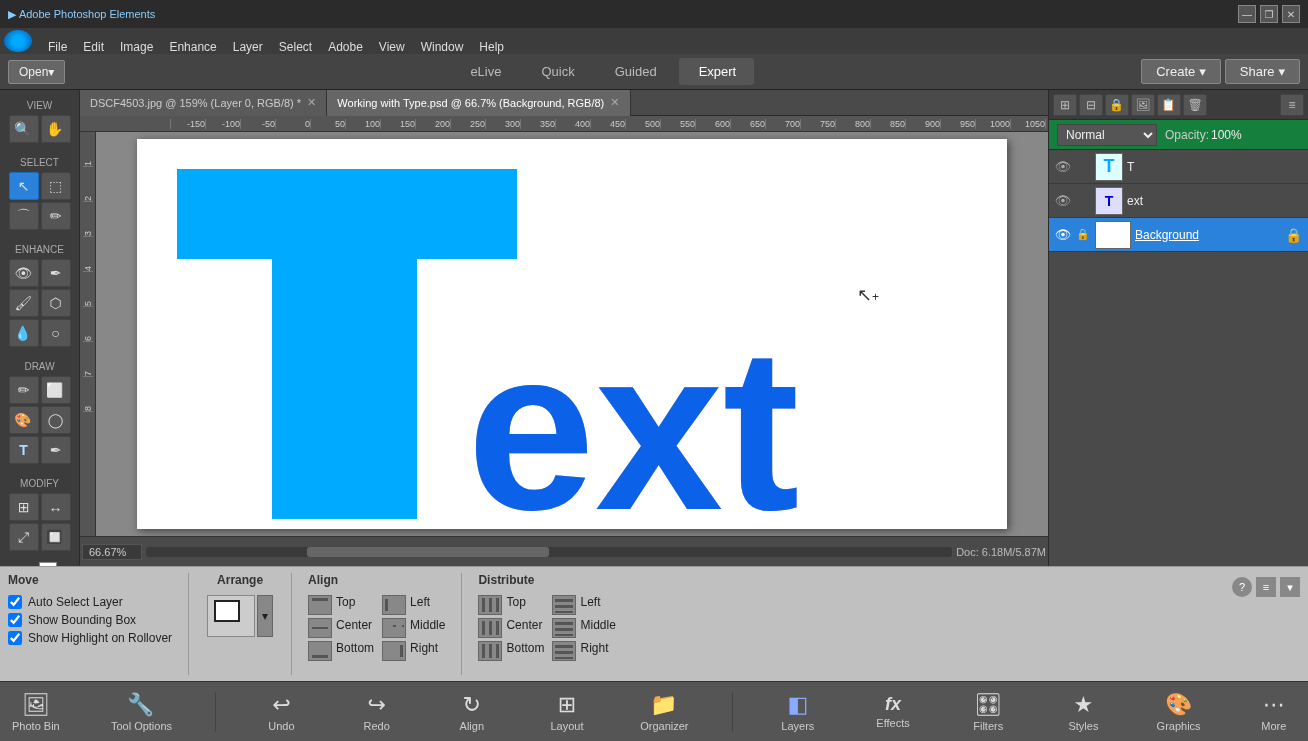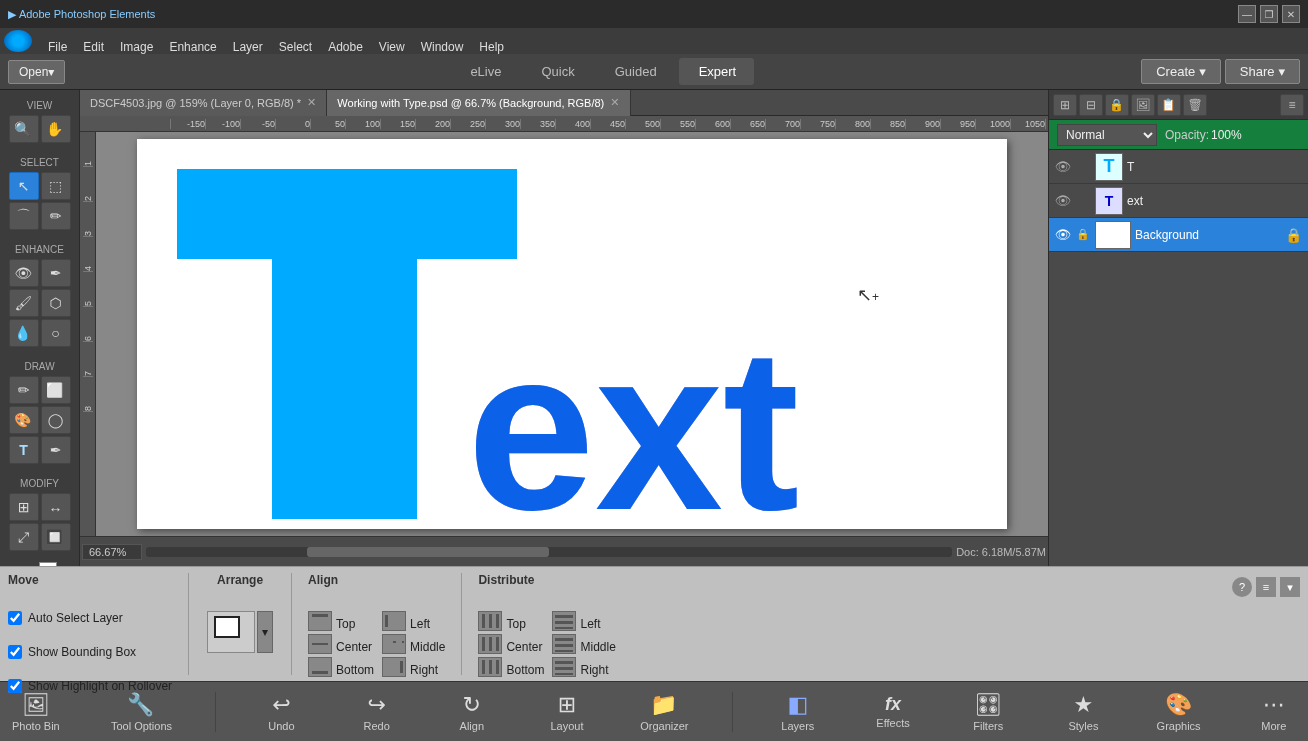--- a/index.html
+++ b/index.html
@@ -348,7 +348,7 @@
         <div class="layer-eye" style="color:#fff;">👁</div>
         <div class="layer-lock" style="color:#aaa;">🔒</div>
         <div class="layer-thumb" style="background:#fff; width:36px; height:28px;"></div>
-        <span class="layer-name" style="color:#fff;">Background</span>
+        <span class="layer-name" style="color:#fff;text-decoration:underline;">Background</span>
         <div class="layer-icon" style="color:#fff; font-size:14px;">🔒</div>
       </div>
     </div>

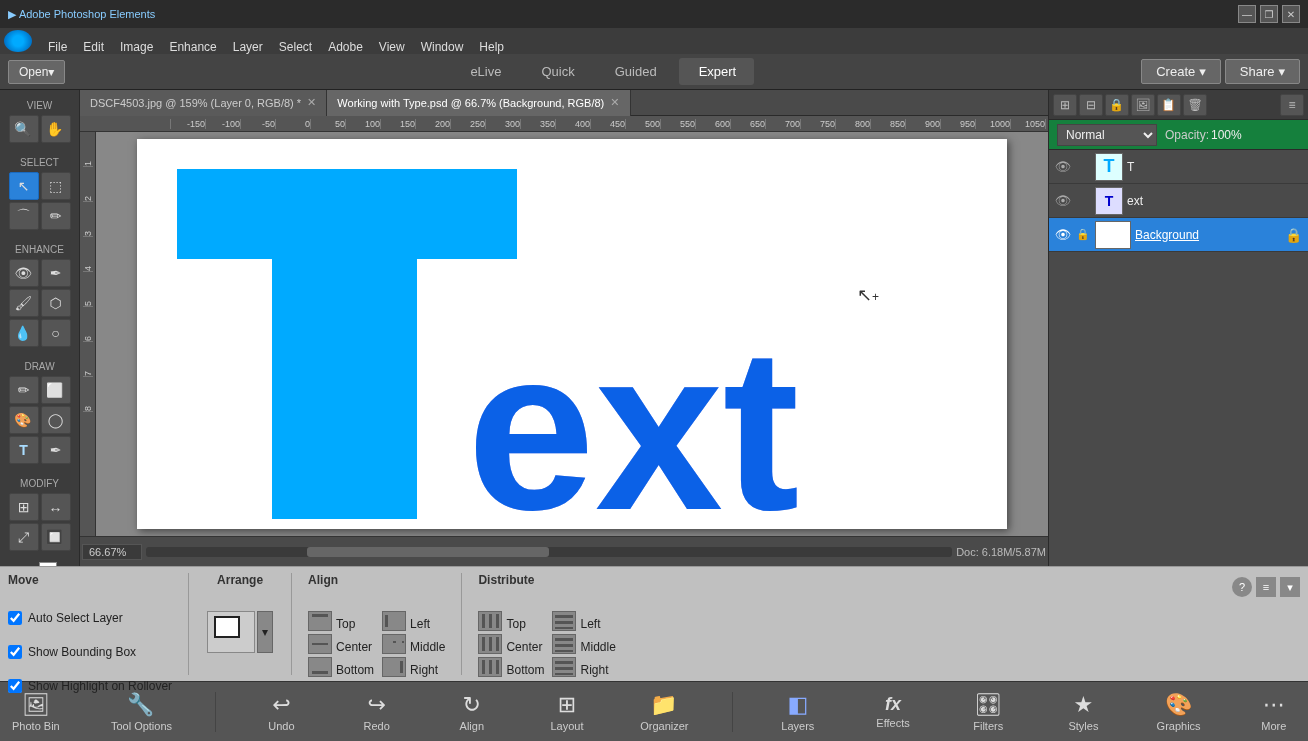--- a/index.html
+++ b/index.html
@@ -85,7 +85,7 @@
     #options-bar { background: #c0c0c0; height: 115px; border-top: 1px solid #999; padding: 6px 8px; display: flex; gap: 12px; }
 
     
-    .options-section { display: flex; flex-direction: column; gap: 20px; }
+    .options-section { display: flex; flex-direction: column; gap: 4px; }
     .options-section .section-title { font-size: 12px; font-weight: bold; color: #333; margin-bottom: 4px; }
     .checkbox-row { display: flex; align-items: center; gap: 6px; font-size: 12px; color: #222; }
     .checkbox-row input[type="checkbox"] { width: 14px; height: 14px; }

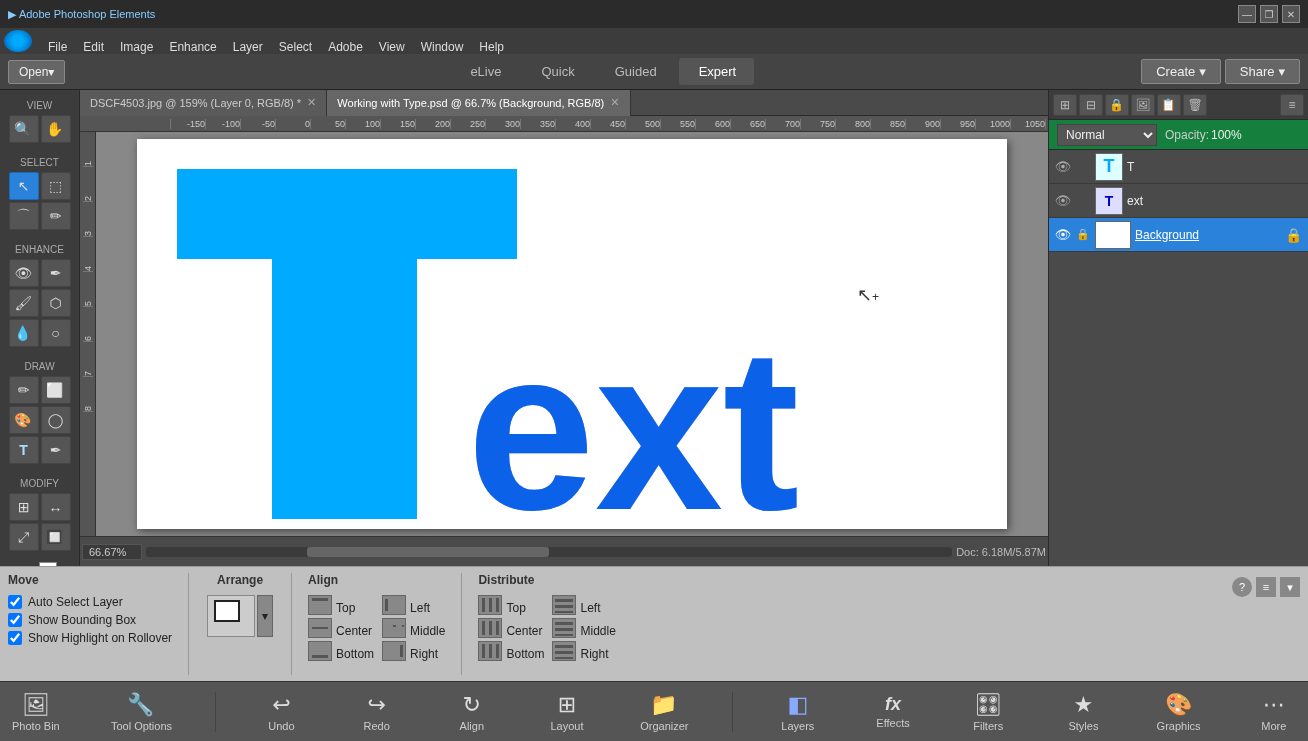--- a/index.html
+++ b/index.html
@@ -95,7 +95,7 @@
     
     .align-grid { display: flex; gap: 8px; }
     .align-col { display: flex; flex-direction: column; gap: 3px; }
-    .align-btn { display: flex; align-items: flex-end; gap: 4px; cursor: pointer; font-size: 12px; color: #222; }
+    .align-btn { display: flex; align-items: flex-start; gap: 4px; cursor: pointer; font-size: 12px; color: #222; }
     .align-btn-icon { width: 24px; height: 20px; background: #888; border: 1px solid #666; display: flex; align-items: center; justify-content: center; }
     .align-btn-icon svg { width: 20px; height: 16px; }
 

